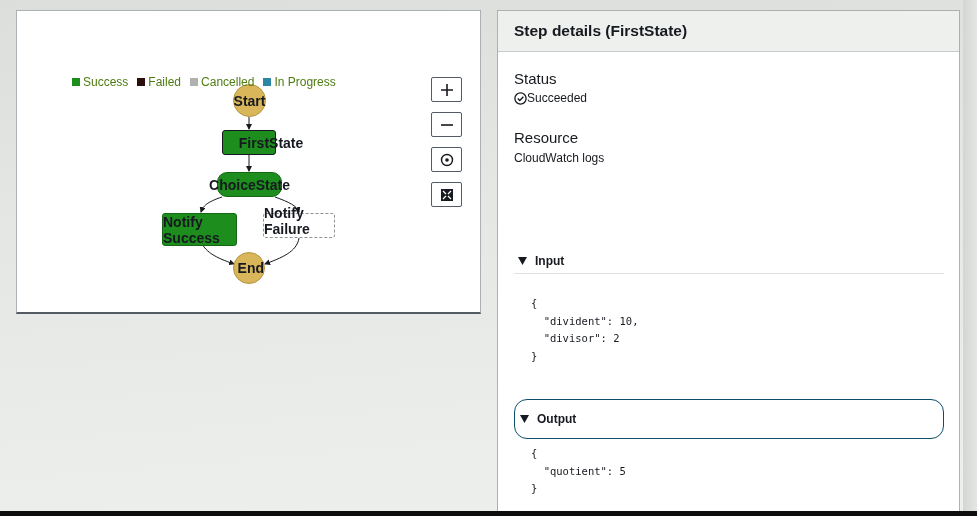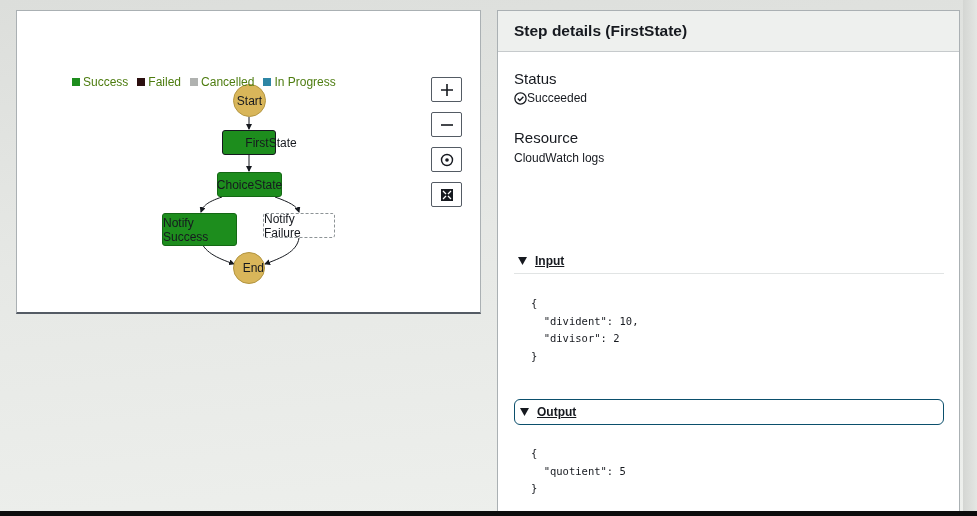--- a/index.html
+++ b/index.html
@@ -29,7 +29,7 @@
   .swatch { width: 8px; height: 8px; display: inline-block; }
 
   .graph { position: absolute; left: 0; top: 49px; width: 465px; height: 253px; }
-  .node { position: absolute; display: flex; align-items: center; justify-content: center; font-size: 12px; color: #16191f; }
+  .node { position: absolute; display: flex; align-items: center; justify-content: center; font-size: 14px; color: #16191f; font-weight: bold; }
   .circle { border-radius: 50%; background: #d9b65a; border: 1px solid #b39540; }
   .rect { border-radius: 3px; background: #1d8d1d; border: 1px solid #146814; }
   .rect.selected { border: 1.5px solid #16191f; padding-left: 44px; }

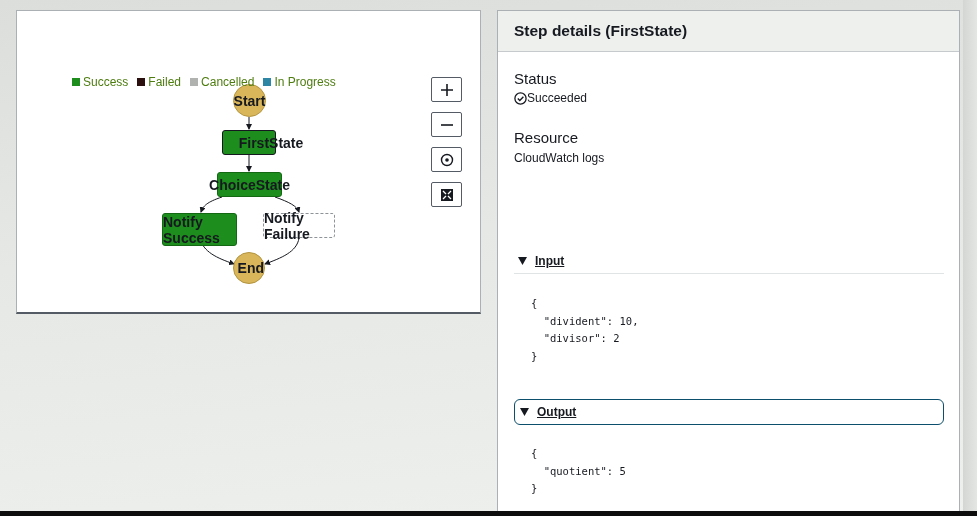--- a/index.html
+++ b/index.html
@@ -83,7 +83,7 @@
     <div class="node rect selected" style="left:205px;top:70px;width:54px;height:25px;color:#16191f;">
       <span>FirstState</span>
     </div>
-    <div class="node rect" style="left:200px;top:112px;width:65px;height:25px;">
+    <div class="node rect" style="left:200px;top:112px;width:65px;height:25px;border-radius:10px;">
       <span>ChoiceState</span>
     </div>
     <div class="node rect" style="left:145px;top:153px;width:75px;height:33px;">

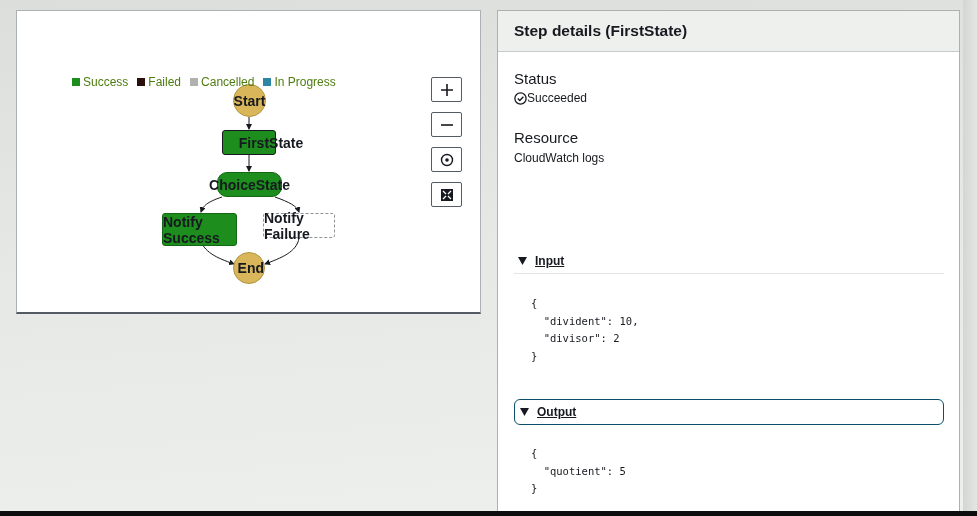--- a/index.html
+++ b/index.html
@@ -33,7 +33,7 @@
   .circle { border-radius: 50%; background: #d9b65a; border: 1px solid #b39540; }
   .rect { border-radius: 3px; background: #1d8d1d; border: 1px solid #146814; }
   .rect.selected { border: 1.5px solid #16191f; padding-left: 44px; }
-  .rect.dashed { background: #fff; border: 1px dashed #8d9396; }
+  .rect.dashed { background: #fff; border: 1px dashed #8d9396; align-items: flex-end; }
 
   .zoom-ctrls { position: absolute; left: 414px; top: 66px; display: flex; flex-direction: column; gap: 10px; }
   .zbtn { width: 31px; height: 25px; border: 1px solid #545b64; border-radius: 2px; background: #fff; display: flex; align-items: center; justify-content: center; cursor: pointer; }

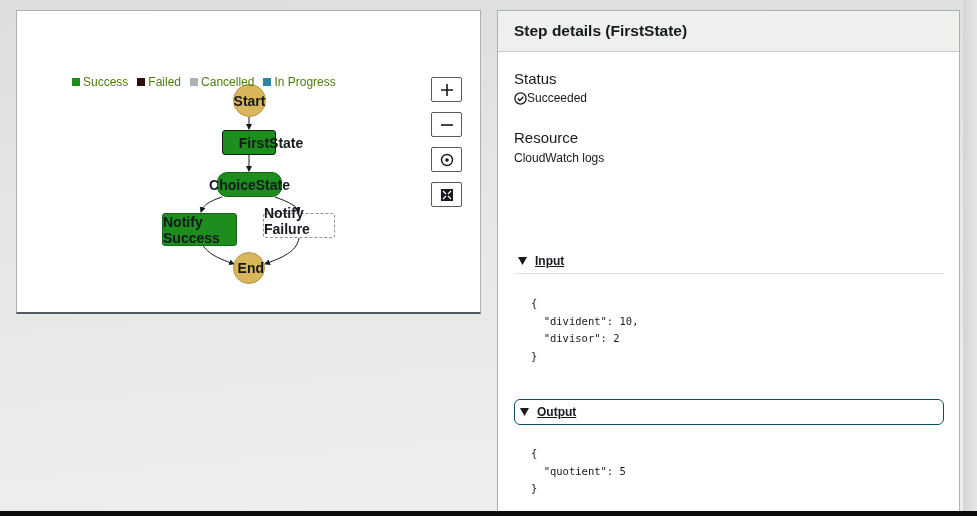--- a/index.html
+++ b/index.html
@@ -50,7 +50,7 @@
   .status-value { position: absolute; left: 16px; top: 39px; display: flex; align-items: center; gap: 0; font-size: 12px; }
   .resource-label { position: absolute; left: 16px; top: 77px; text-align: center; }
   .resource-value { position: absolute; left: 16px; top: 98px; font-size: 12px; line-height: 17px; width: 420px; }
-  .section-head { position: absolute; left: 16px; width: 430px; height: 25px; display: flex; align-items: center; gap: 8px; font-weight: bold; font-size: 12px; cursor: pointer; text-decoration: underline; }
+  .section-head { position: absolute; left: 16px; width: 430px; height: 25px; display: flex; align-items: center; gap: 8px; font-weight: bold; font-size: 12px; cursor: pointer; }
   .input-head { top: 197px; border-bottom: 1px solid #e1e4e4; padding-left: 4px; }
   .output-head { top: 347px; border: 1.5px solid #0b4f6c; border-radius: 6px; padding-left: 5px; height: 26px; }
   .code { position: absolute; left: 33px; font-family: "DejaVu Sans Mono", monospace; font-size: 10.5px; line-height: 17.5px; white-space: pre; color: #16191f; }

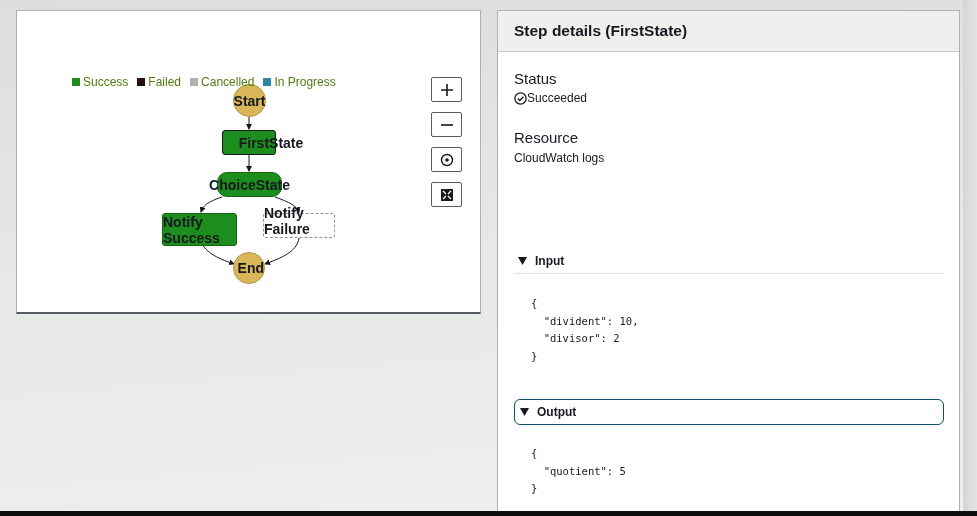--- a/index.html
+++ b/index.html
@@ -52,7 +52,7 @@
   .resource-value { position: absolute; left: 16px; top: 98px; font-size: 12px; line-height: 17px; width: 420px; }
   .section-head { position: absolute; left: 16px; width: 430px; height: 25px; display: flex; align-items: center; gap: 8px; font-weight: bold; font-size: 12px; cursor: pointer; }
   .input-head { top: 197px; border-bottom: 1px solid #e1e4e4; padding-left: 4px; }
-  .output-head { top: 347px; border: 1.5px solid #0b4f6c; border-radius: 6px; padding-left: 5px; height: 26px; }
+  .output-head { top: 347px; border: 1.5px solid #0b4f6c; border-radius: 13px; padding-left: 5px; height: 40px; }
   .code { position: absolute; left: 33px; font-family: "DejaVu Sans Mono", monospace; font-size: 10.5px; line-height: 17.5px; white-space: pre; color: #16191f; }
   .code-input { top: 243px; }
   .code-output { top: 393px; }

